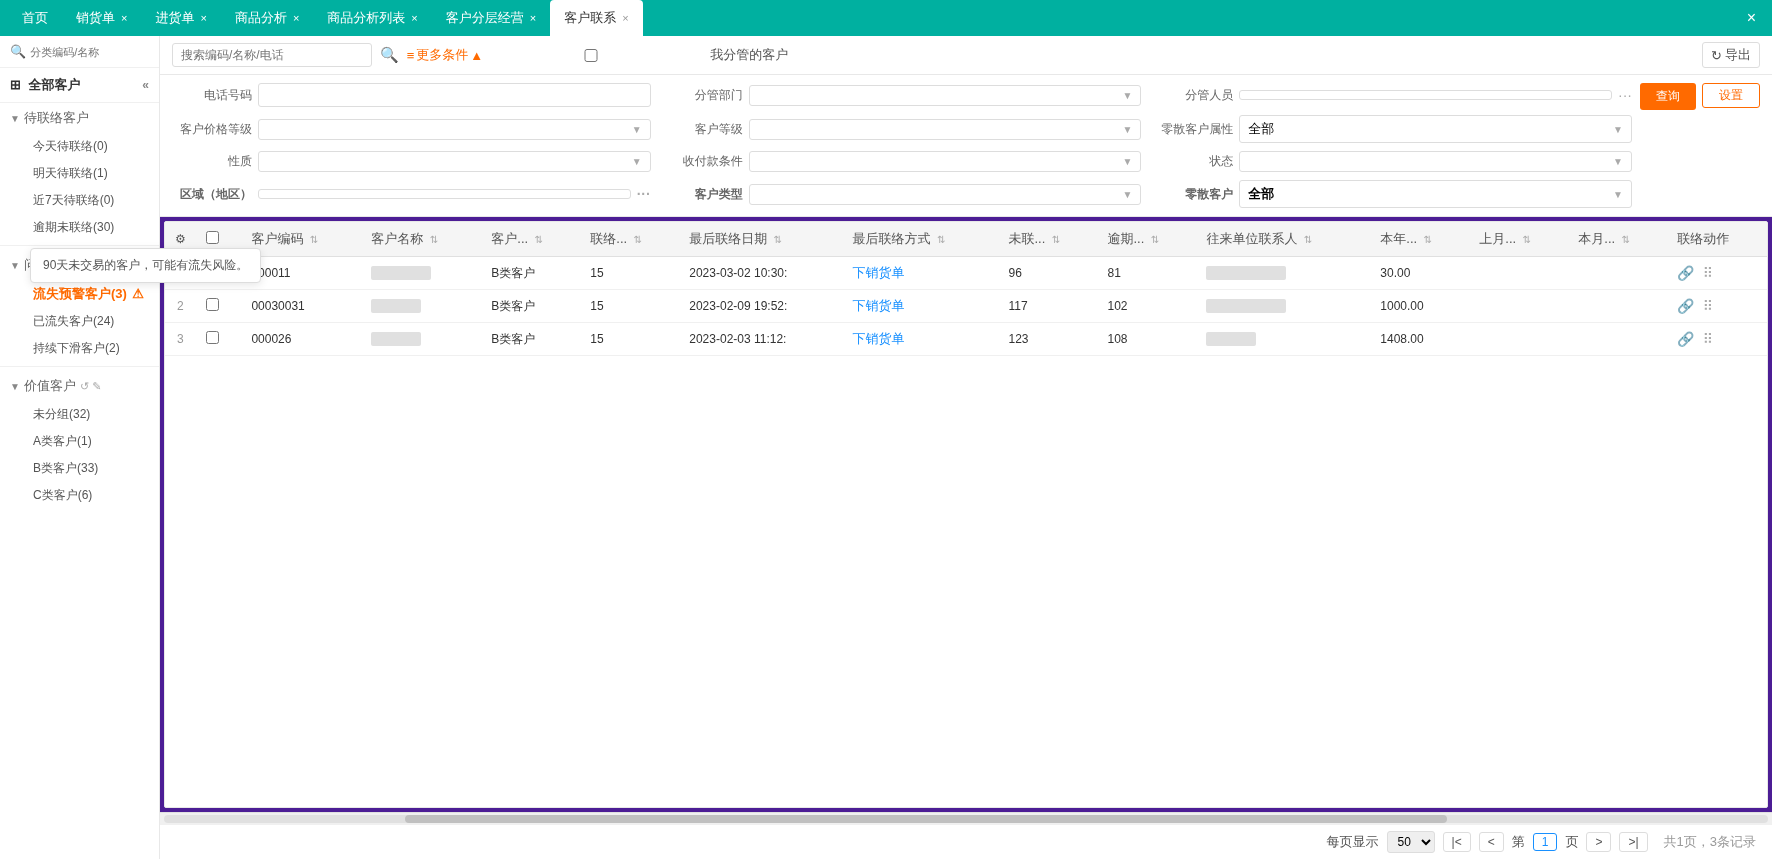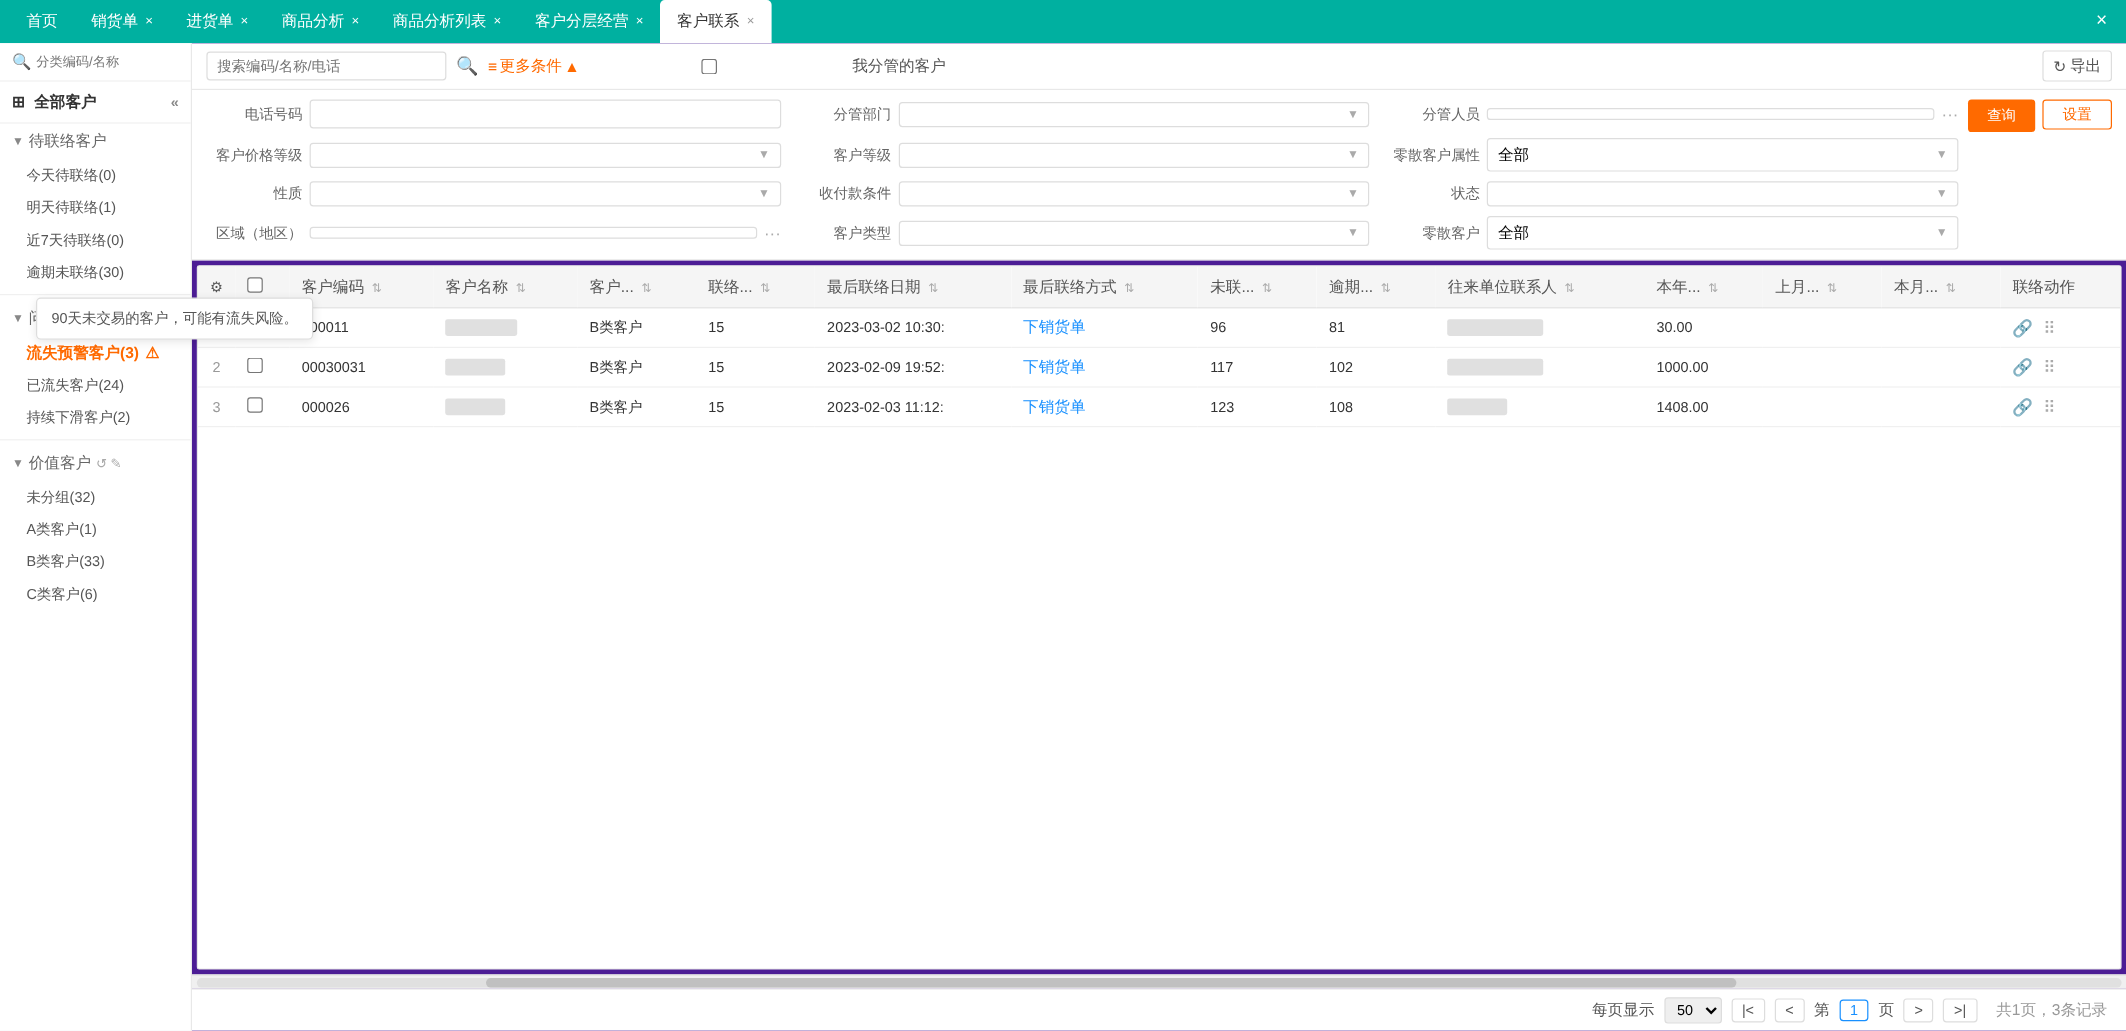--- a/index.html
+++ b/index.html
@@ -106,6 +106,7 @@
       white-space: nowrap;
       overflow: hidden;
       text-overflow: ellipsis;
+      margin-left: 11px;
     }
     .sidebar-item.active { color: #ff6a00; font-weight: bold; }
 

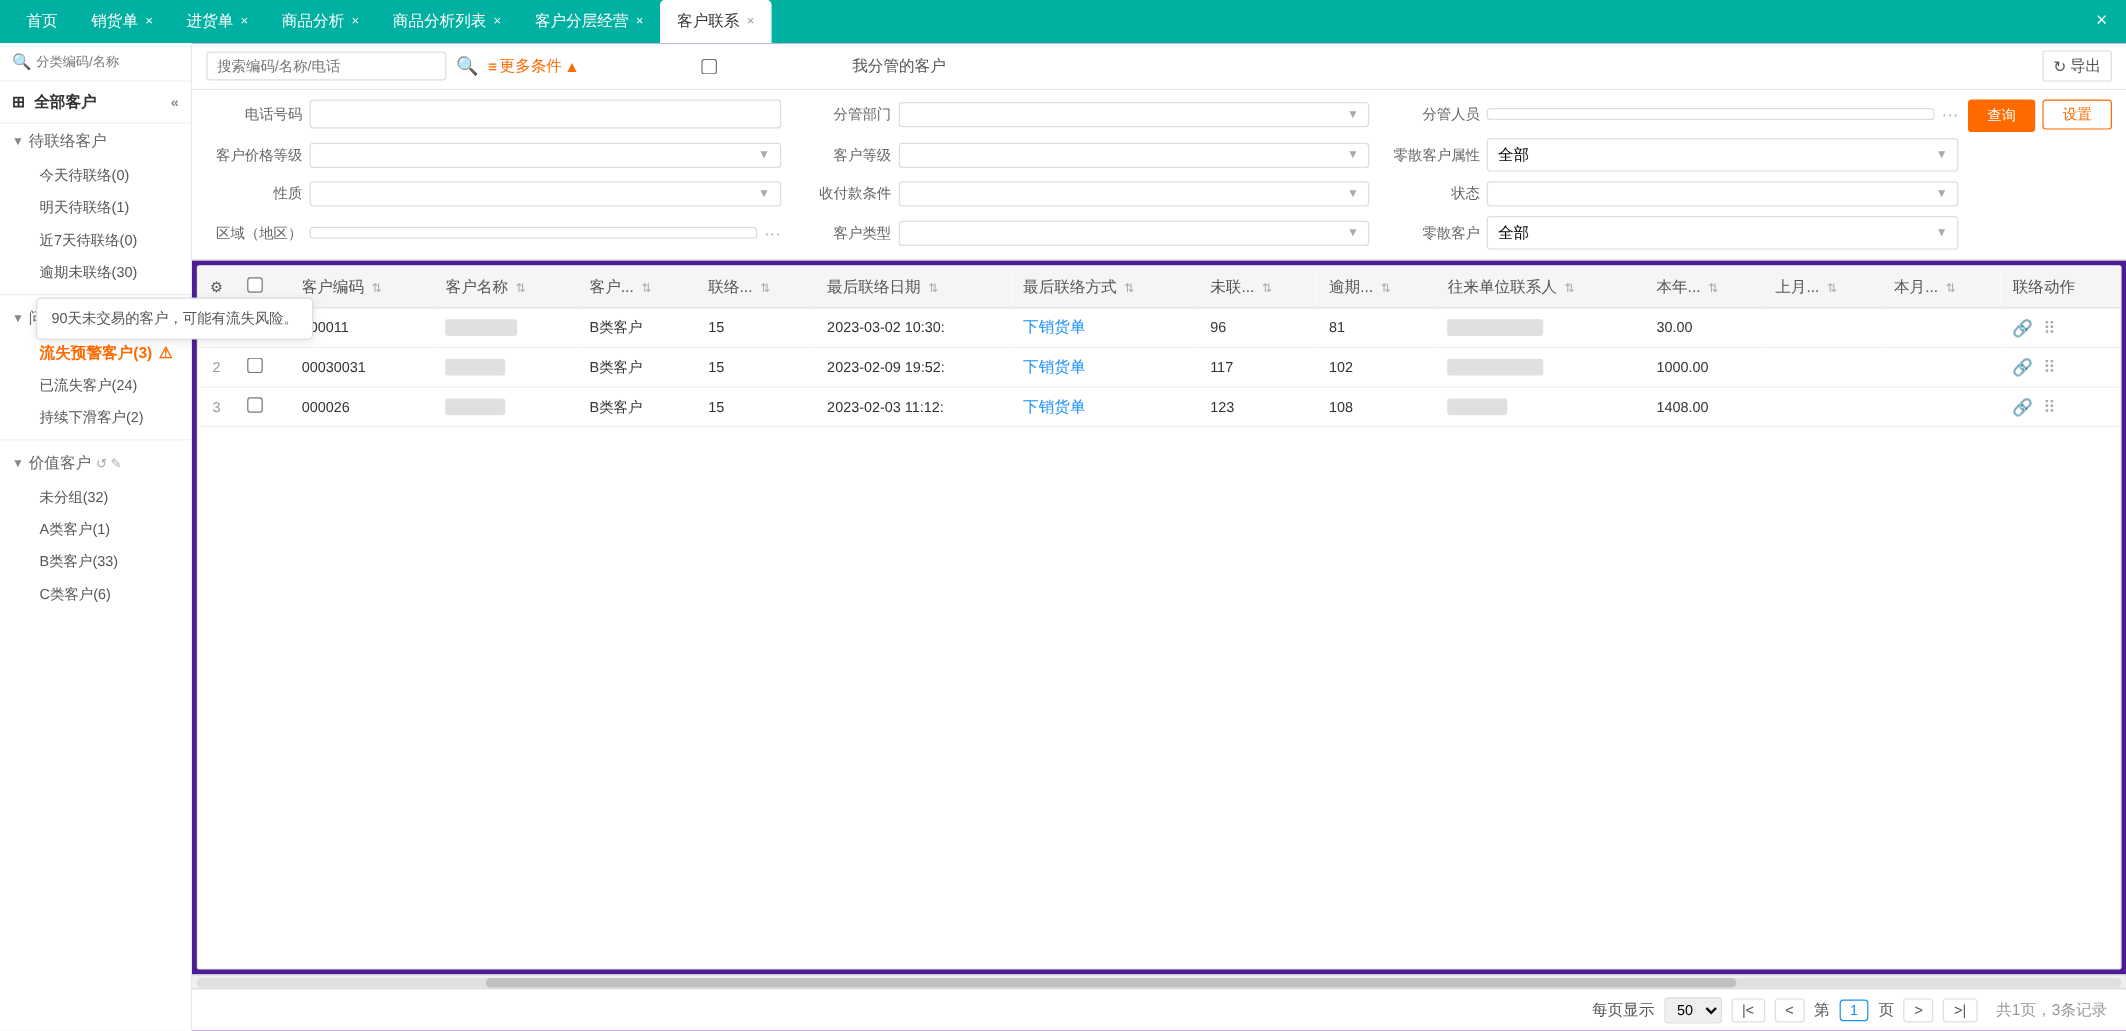--- a/index.html
+++ b/index.html
@@ -194,7 +194,7 @@
       margin-bottom: 8px;
       gap: 12px;
     }
-    .filter-row:last-child { margin-bottom: 0; }
+    .filter-row:last-child { margin-bottom: 0; font-weight: bold; }
     .filter-field {
       display: flex;
       align-items: center;

